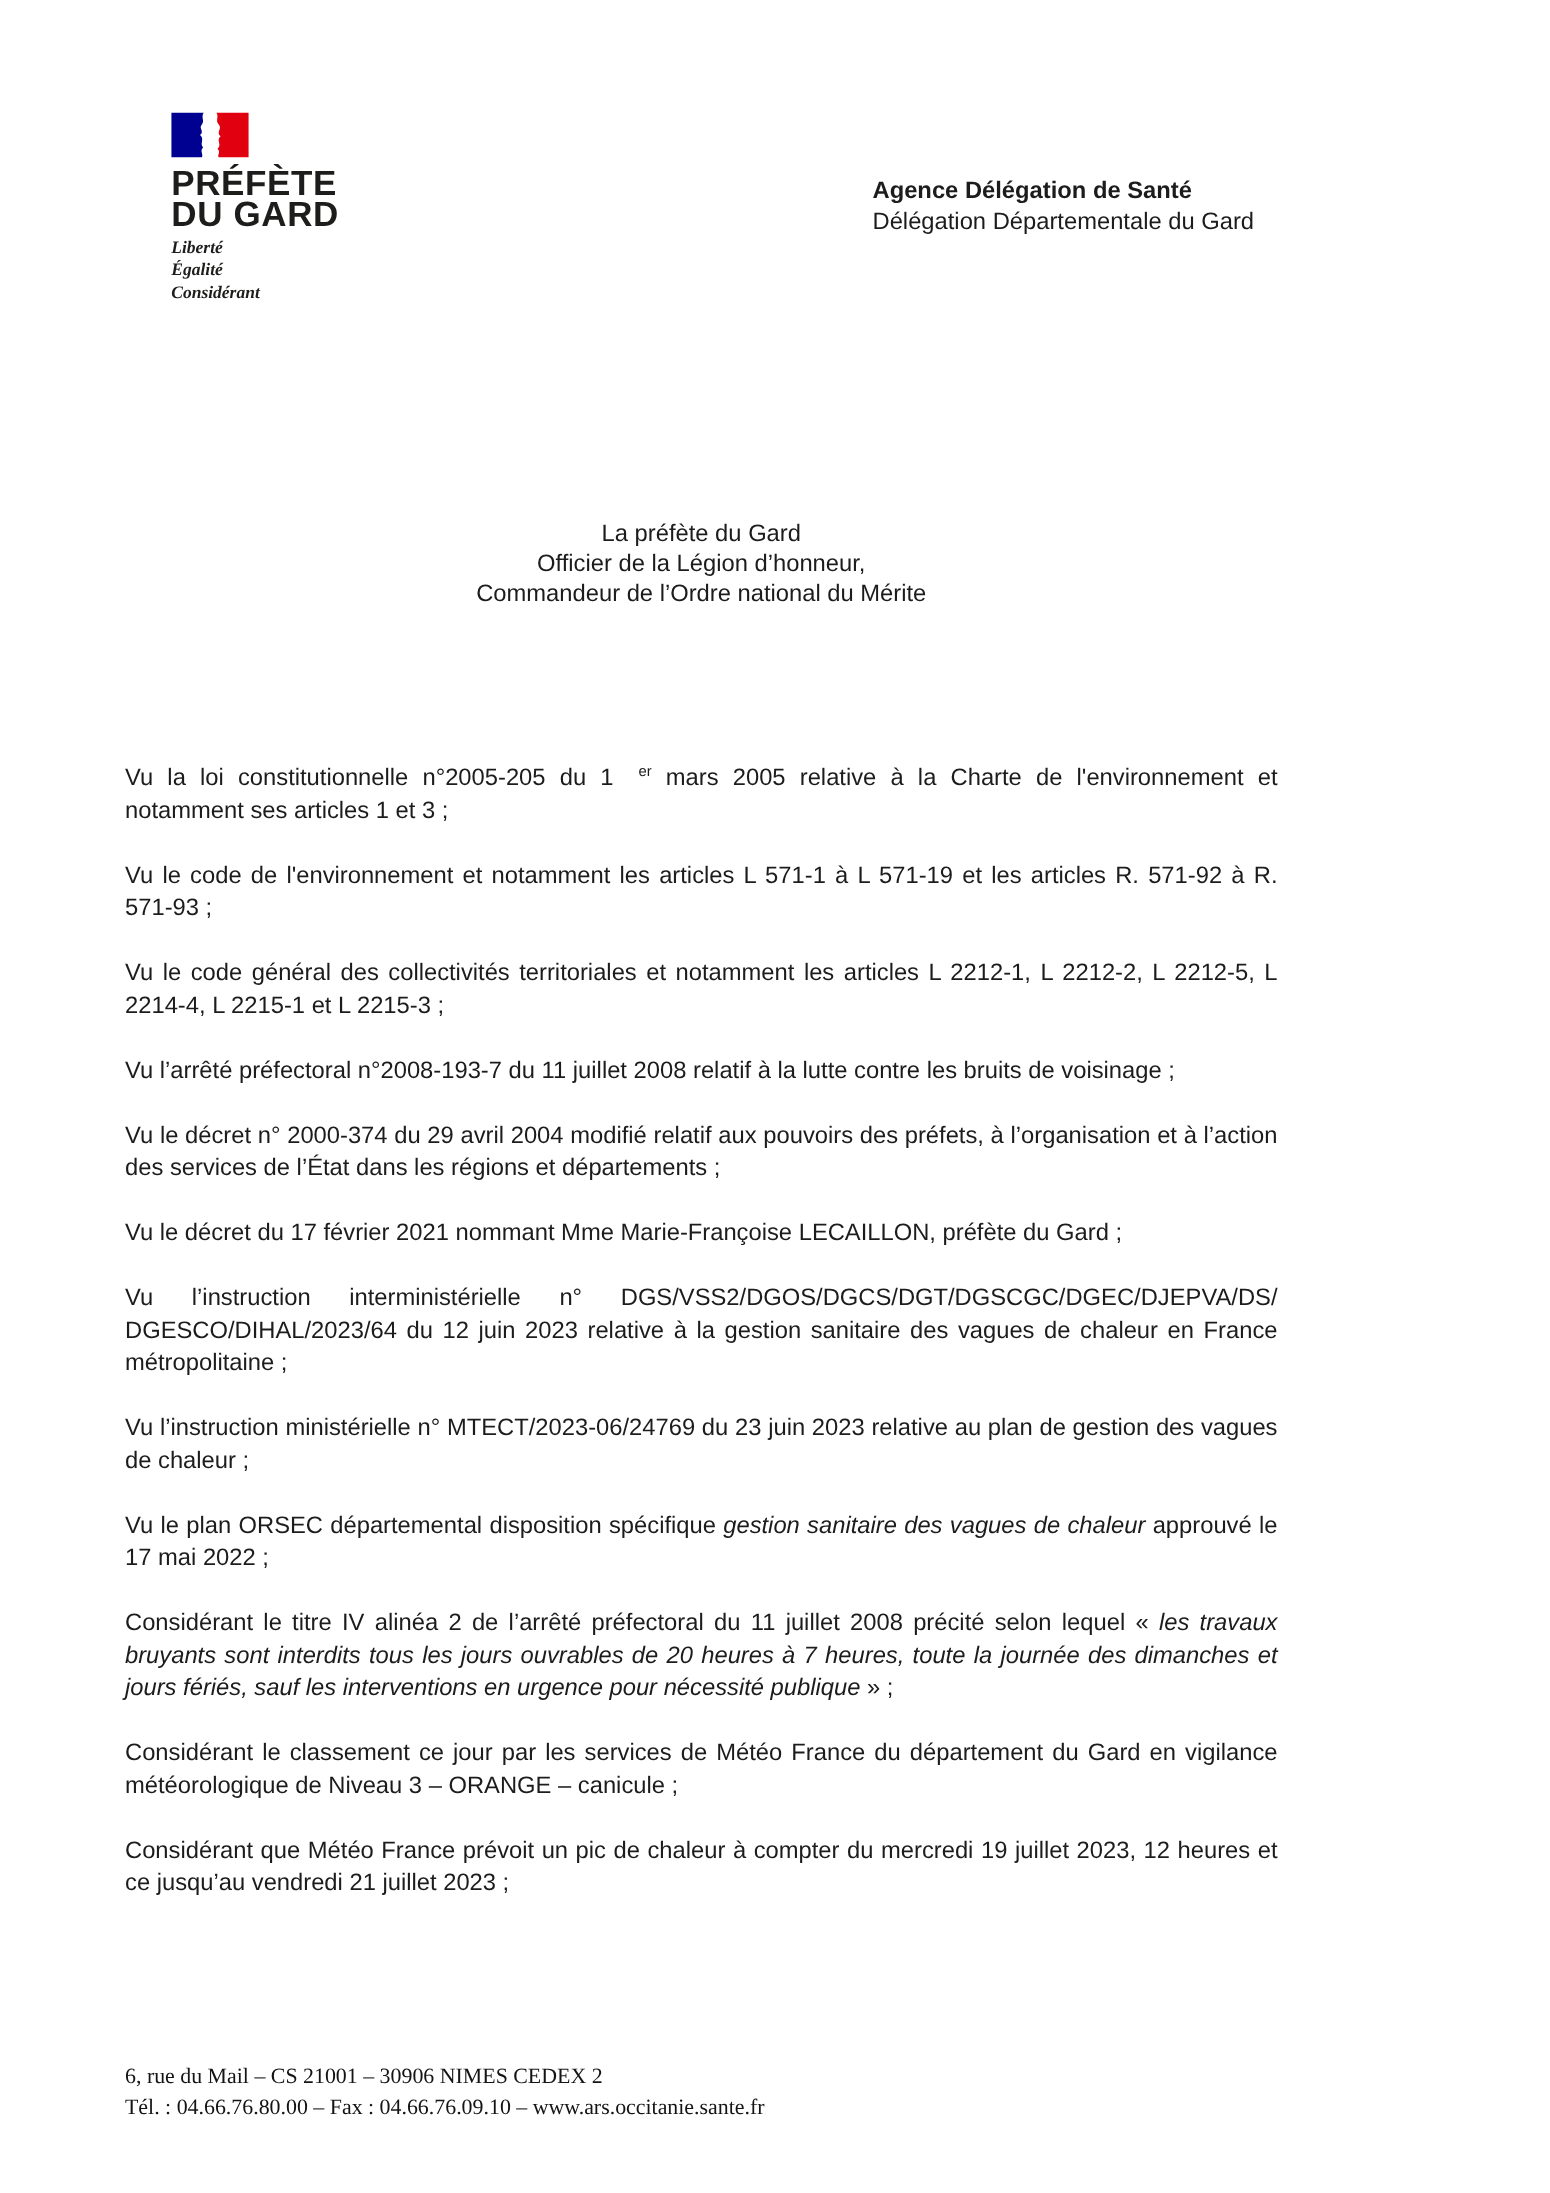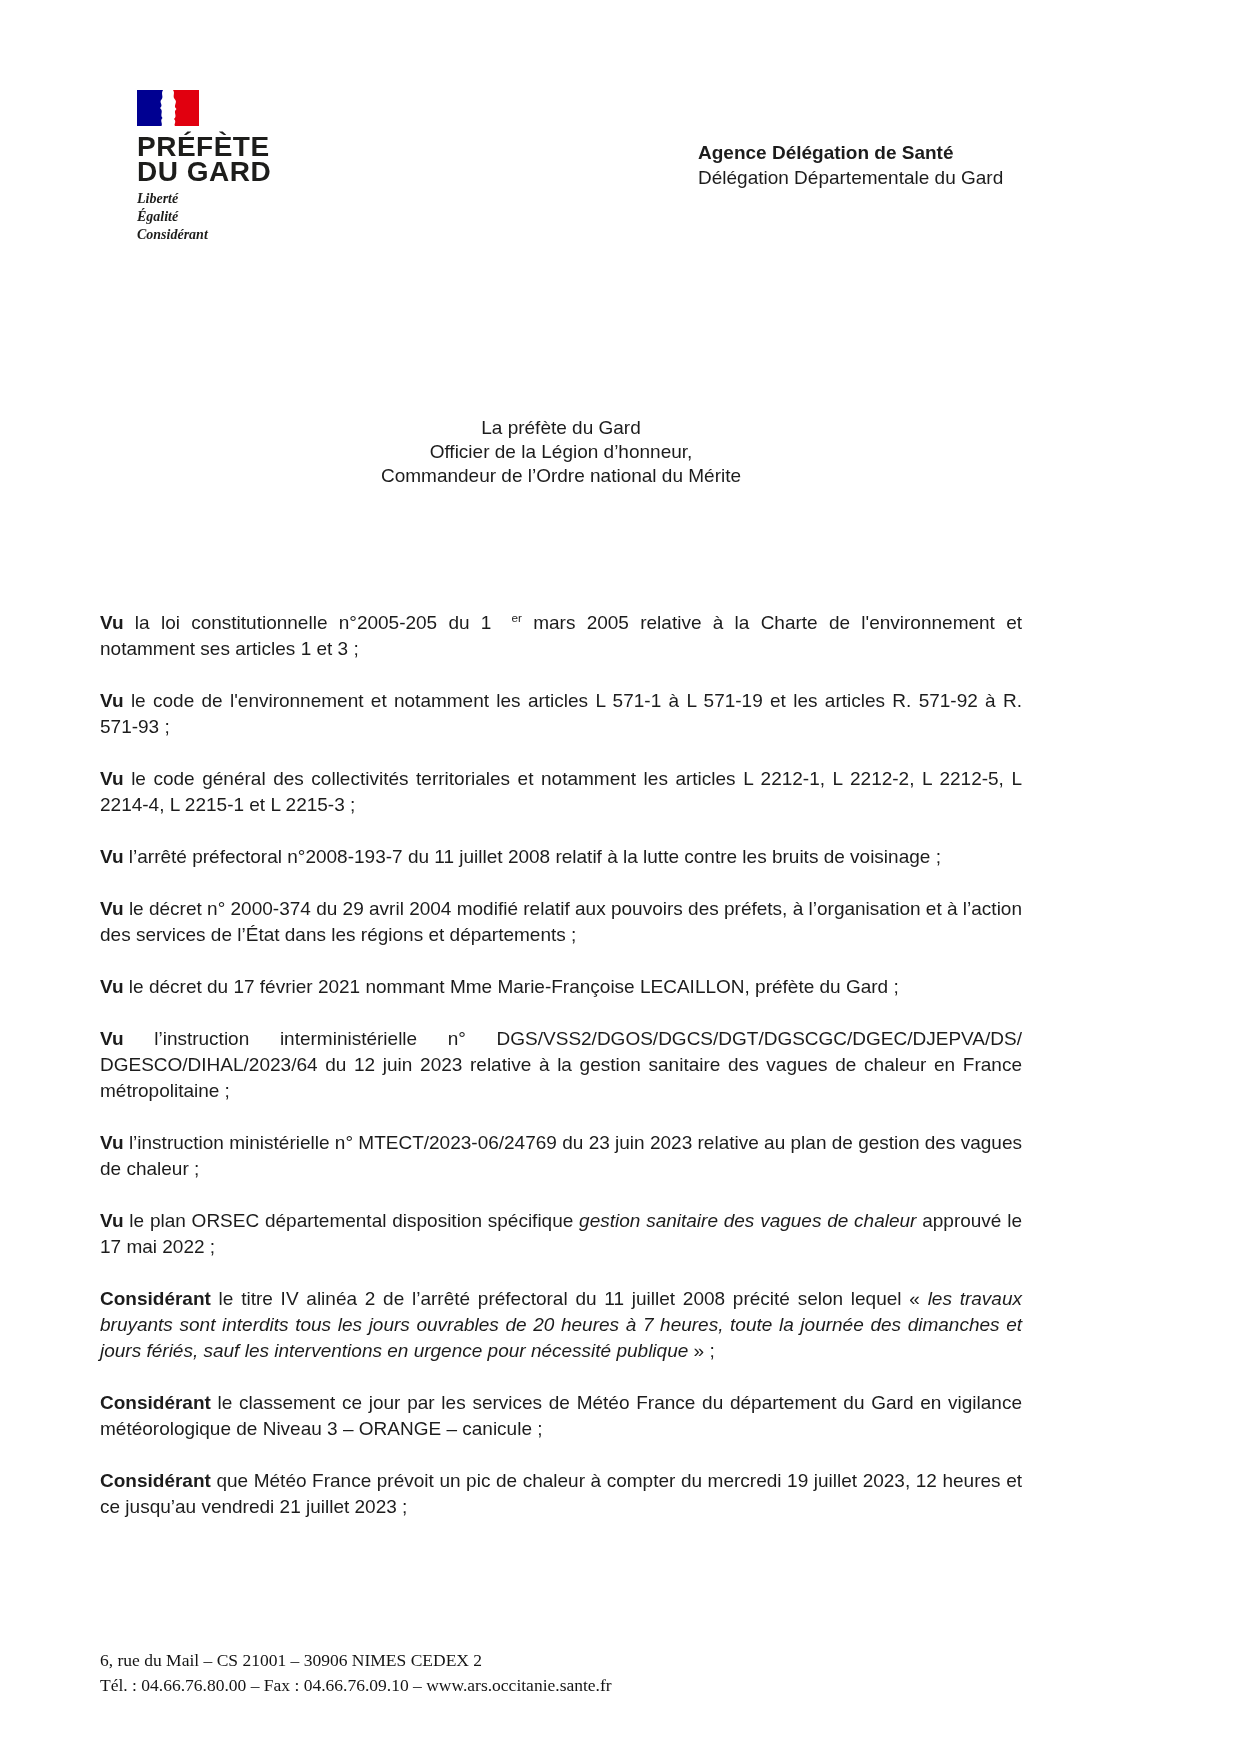--- a/index.html
+++ b/index.html
@@ -54,7 +54,7 @@
     text-align: justify;
     margin-bottom: 26px;
   }
-  .body-para .b { font-weight: bold; }
+  .body-para .b { font-weight: normal; }
   .body-para .i { font-style: italic; }
   .body-para sup { font-size: 0.62em; vertical-align: super; line-height: 0; margin-left: 20px; }
 

